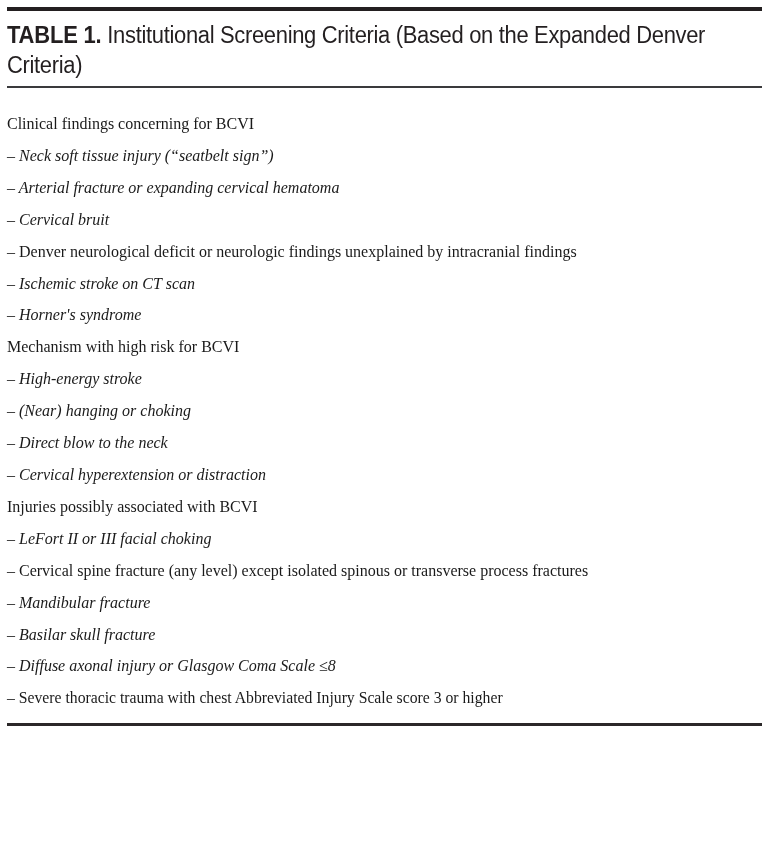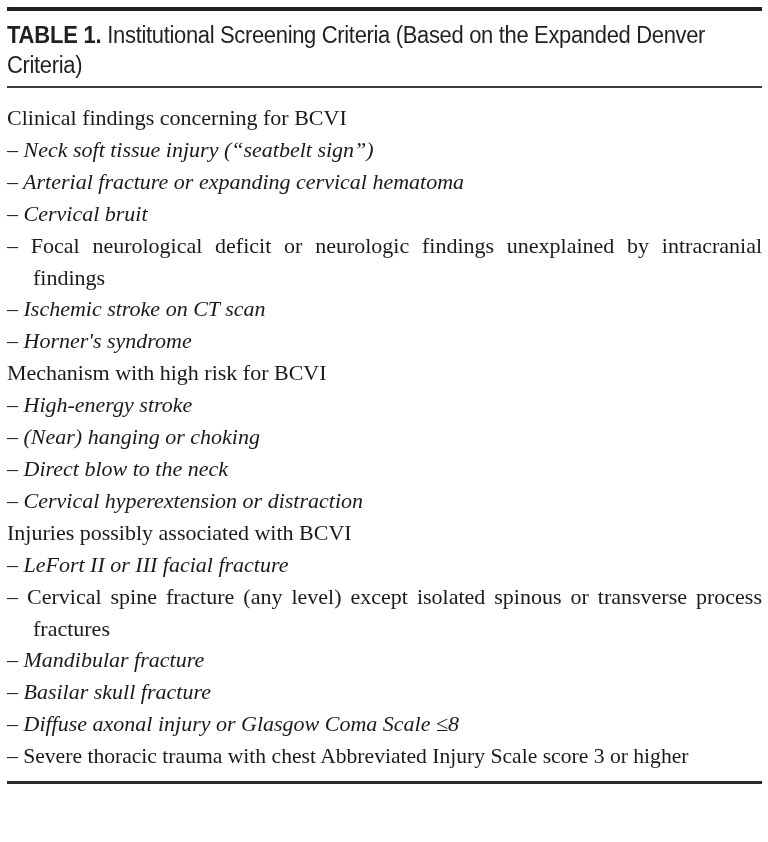--- a/index.html
+++ b/index.html
@@ -66,8 +66,8 @@
 
   
   .table-body {
-    margin-top: 14px;
-    font-size: 22px;
+    margin-top: 20px;
+    font-size: 16px;
     line-height: 31.9px;
   }
 

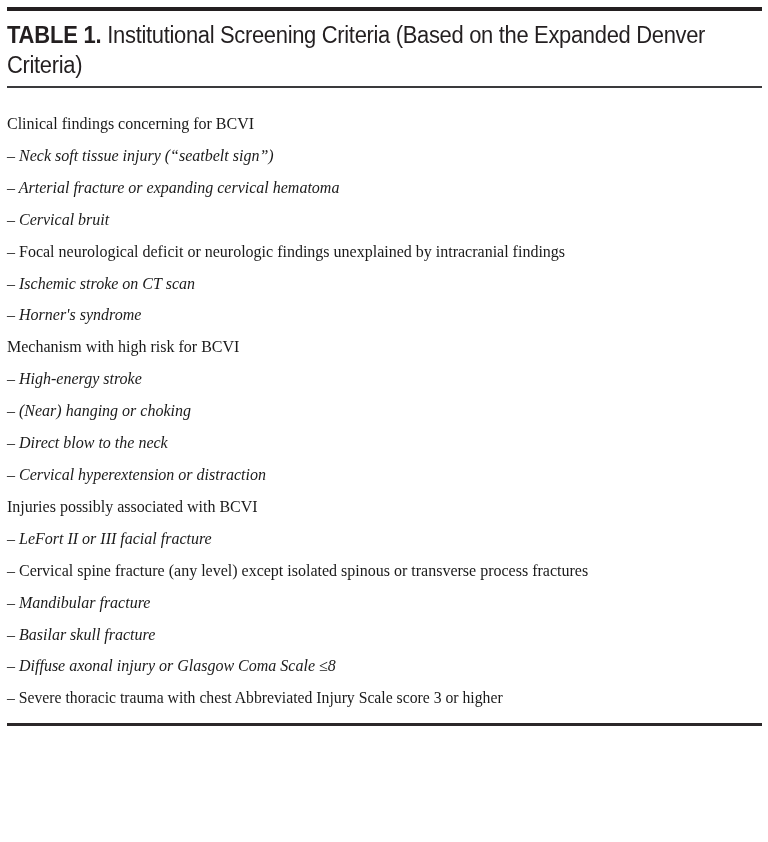--- a/index.html
+++ b/index.html
@@ -131,7 +131,7 @@
         <li class="criteria-item nowrap"><span class="dash">–</span> <span>Neck soft tissue injury (“seatbelt sign”)</span></li>
         <li class="criteria-item nowrap"><span class="dash">–</span> <span>Arterial fracture or expanding cervical hematoma</span></li>
         <li class="criteria-item nowrap"><span class="dash">–</span> <span>Cervical bruit</span></li>
-        <li class="criteria-item justify"><span class="dash">–</span> <span>Focal neurological deficit or neurologic findings unexplained by intracranial findings</span></li>
+        <li class="criteria-item justify"><span class="dash">–</span> <span>Denver neurological deficit or neurologic findings unexplained by intracranial findings</span></li>
         <li class="criteria-item nowrap"><span class="dash">–</span> <span>Ischemic stroke on CT scan</span></li>
         <li class="criteria-item nowrap"><span class="dash">–</span> <span>Horner's syndrome</span></li>
       </ul>

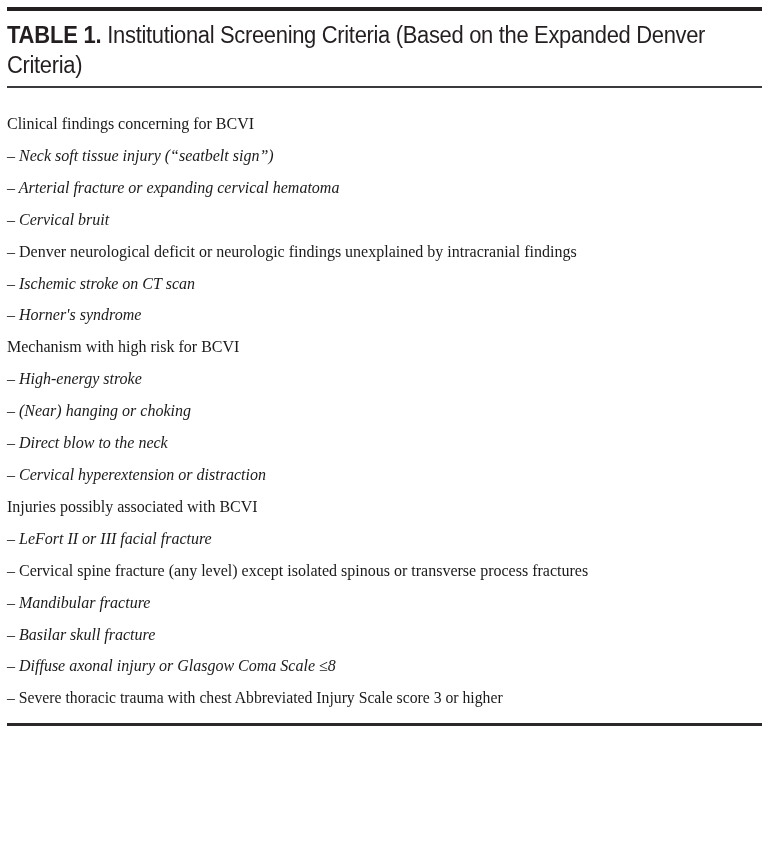--- a/index.html
+++ b/index.html
@@ -150,7 +150,7 @@
     <div class="section">
       <div class="group-heading">Injuries possibly associated with BCVI</div>
       <ul class="criteria-list">
-        <li class="criteria-item nowrap"><span class="dash">–</span> <span>LeFort II or III facial fracture</span></li>
+        <li class="criteria-item nowrap"><span class="dash">–</span> <span>LeFort II or III facial choking</span></li>
         <li class="criteria-item justify"><span class="dash">–</span> <span>Cervical spine fracture (any level) except isolated spinous or transverse process fractures</span></li>
         <li class="criteria-item nowrap"><span class="dash">–</span> <span>Mandibular fracture</span></li>
         <li class="criteria-item nowrap"><span class="dash">–</span> <span>Basilar skull fracture</span></li>

